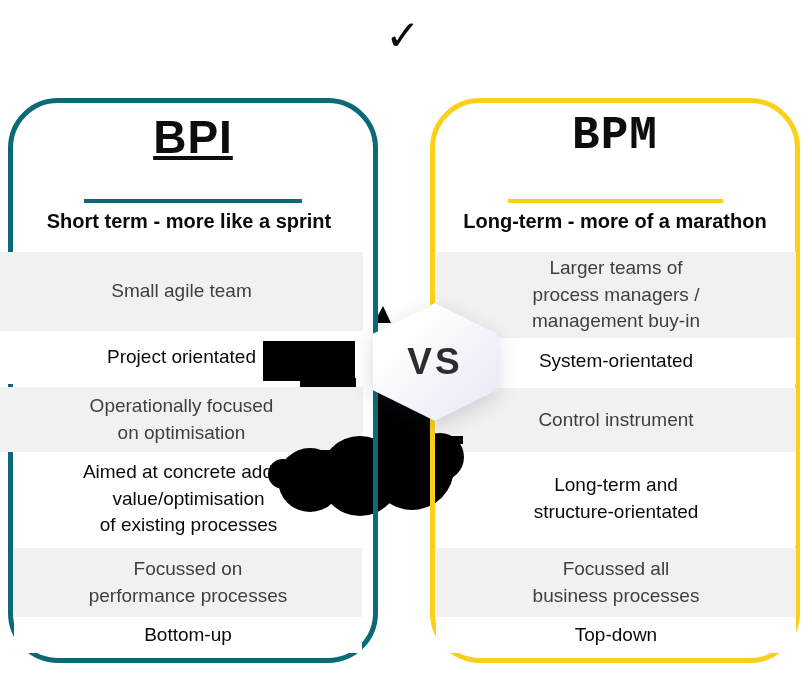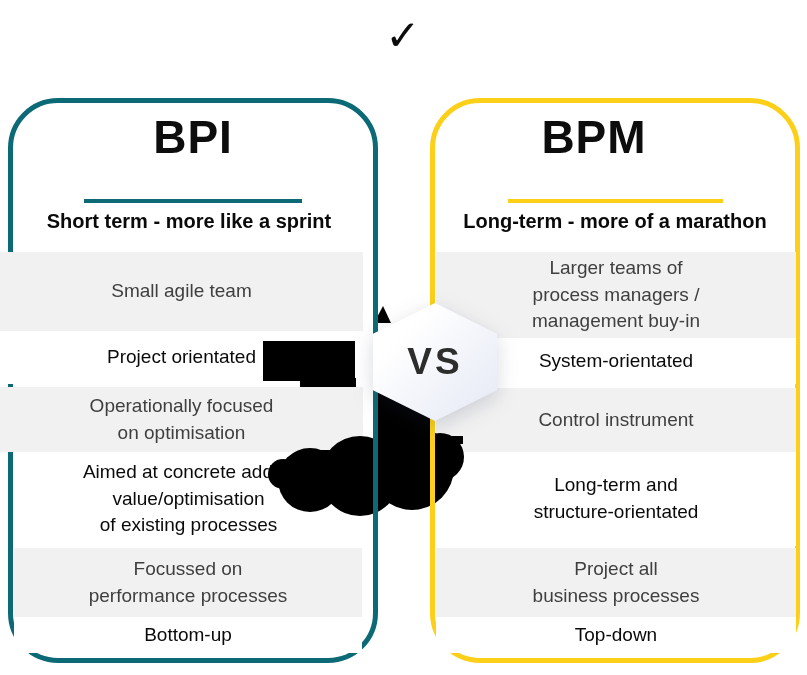--- a/index.html
+++ b/index.html
@@ -20,7 +20,7 @@
   .card-border.bpm{left:430px;border-color:#fcd019;}
   
   .card-heading{position:absolute;top:110px;width:370px;text-align:center;font-size:46px;font-weight:700;letter-spacing:1px;z-index:2;}
-  .card-heading.bpi{left:8px;}
+  .card-heading.bpi{left:8px;text-decoration:underline;}
   .card-heading.bpm{left:409px;}
   .underline{position:absolute;top:199px;height:4px;z-index:2;}
   .underline.bpi{left:84px;width:218px;background:#0c6a76;}

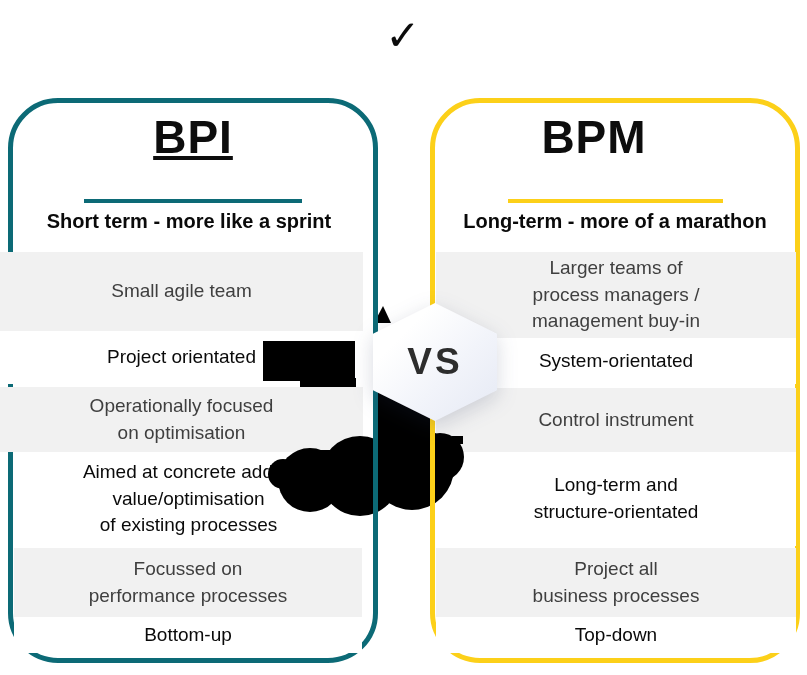--- a/index.html
+++ b/index.html
@@ -21,7 +21,7 @@
   
   .card-heading{position:absolute;top:110px;width:370px;text-align:center;font-size:46px;font-weight:700;letter-spacing:1px;z-index:2;}
   .card-heading.bpi{left:8px;text-decoration:underline;}
-  .card-heading.bpm{left:409px;}
+  .card-heading.bpm{left:430px;font-family:Liberation Mono, monospace;}
   .underline{position:absolute;top:199px;height:4px;z-index:2;}
   .underline.bpi{left:84px;width:218px;background:#0c6a76;}
   .underline.bpm{left:508px;width:215px;background:#fcd019;}

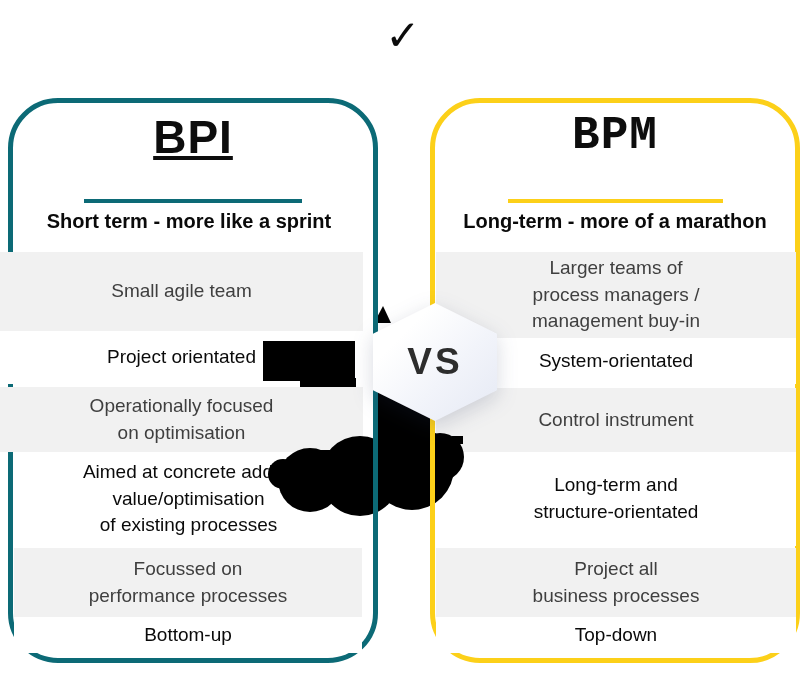--- a/index.html
+++ b/index.html
@@ -101,7 +101,7 @@
   <div class="row gray  r3">Control instrument</div>
   <div class="row boldw r4">Long-term and
 structure-orientated</div>
-  <div class="row gray  r5">Project all
+  <div class="row gray  r5">Focussed all
 business processes</div>
   <div class="row boldw r6">Top-down</div>
 

